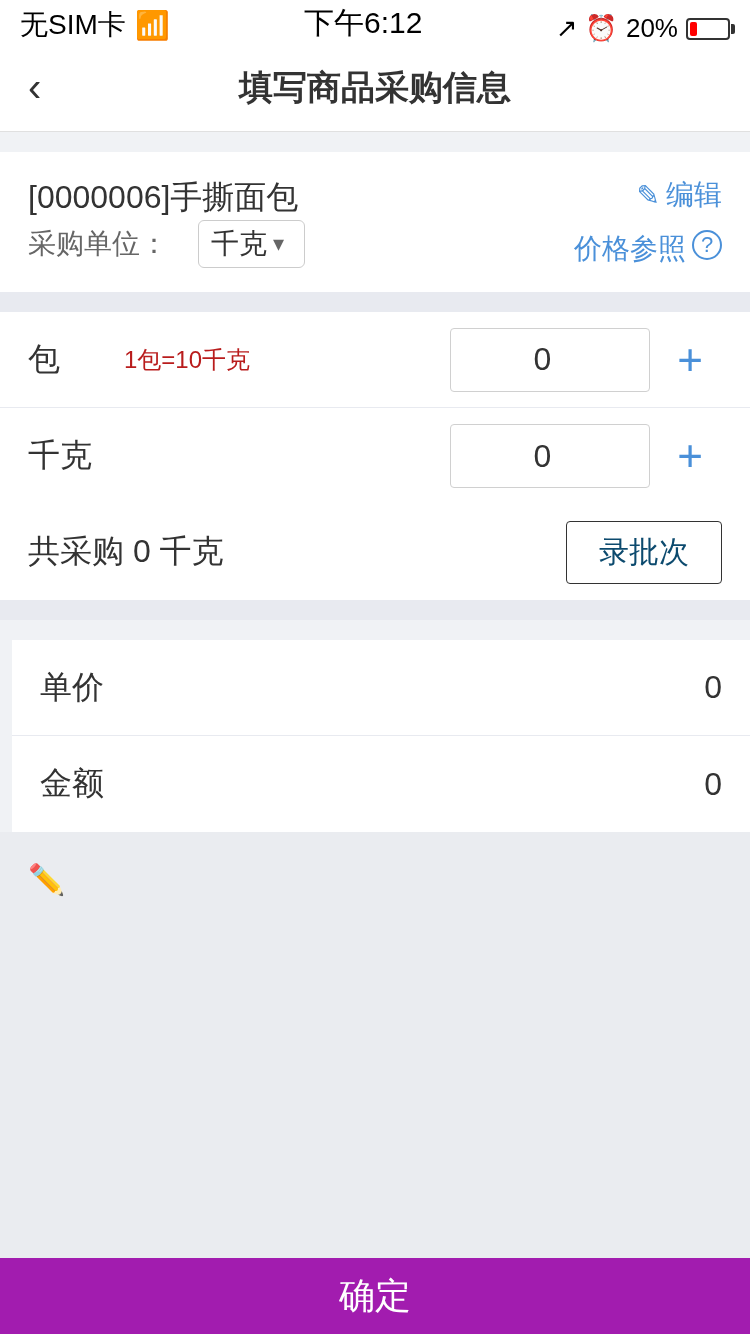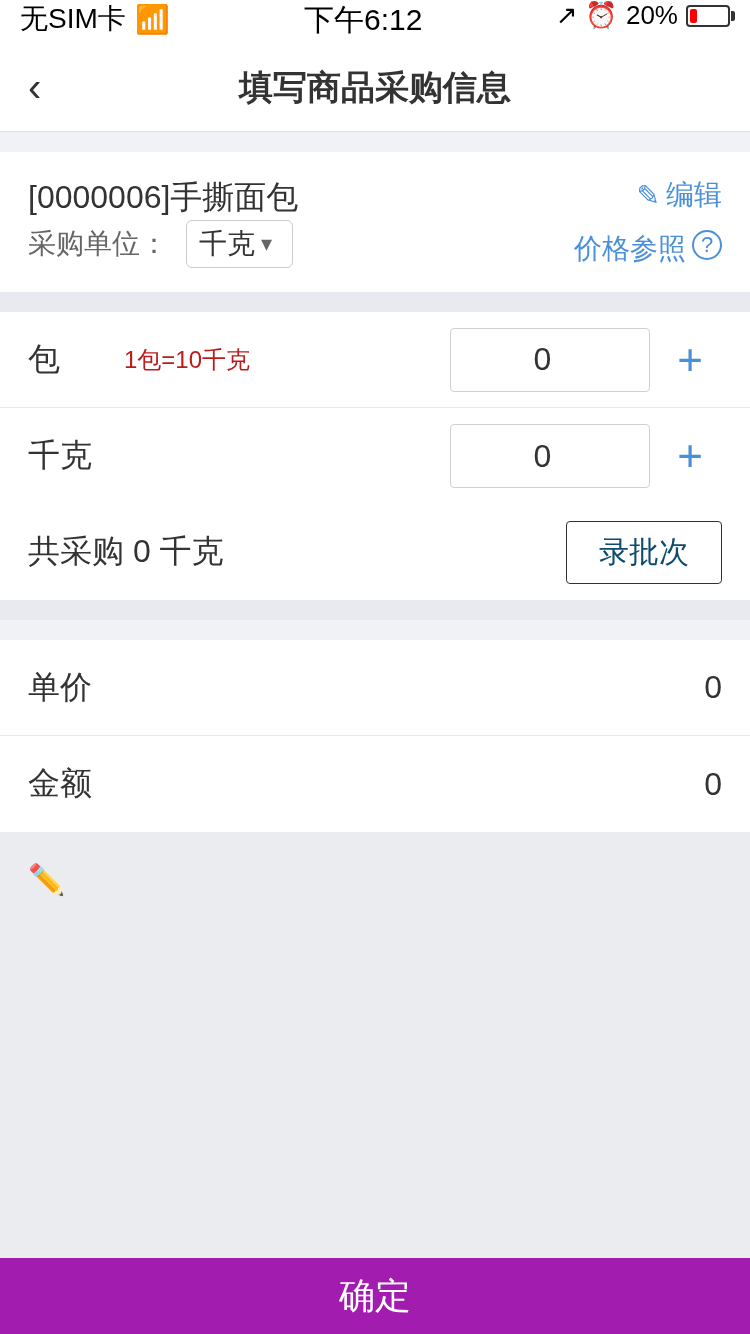--- a/index.html
+++ b/index.html
@@ -19,7 +19,7 @@
       height: 44px;
       background: #fff;
       display: flex;
-      align-items: flex-start;
+      align-items: flex-end;
       justify-content: space-between;
       padding: 0 20px;
       font-size: 28px;

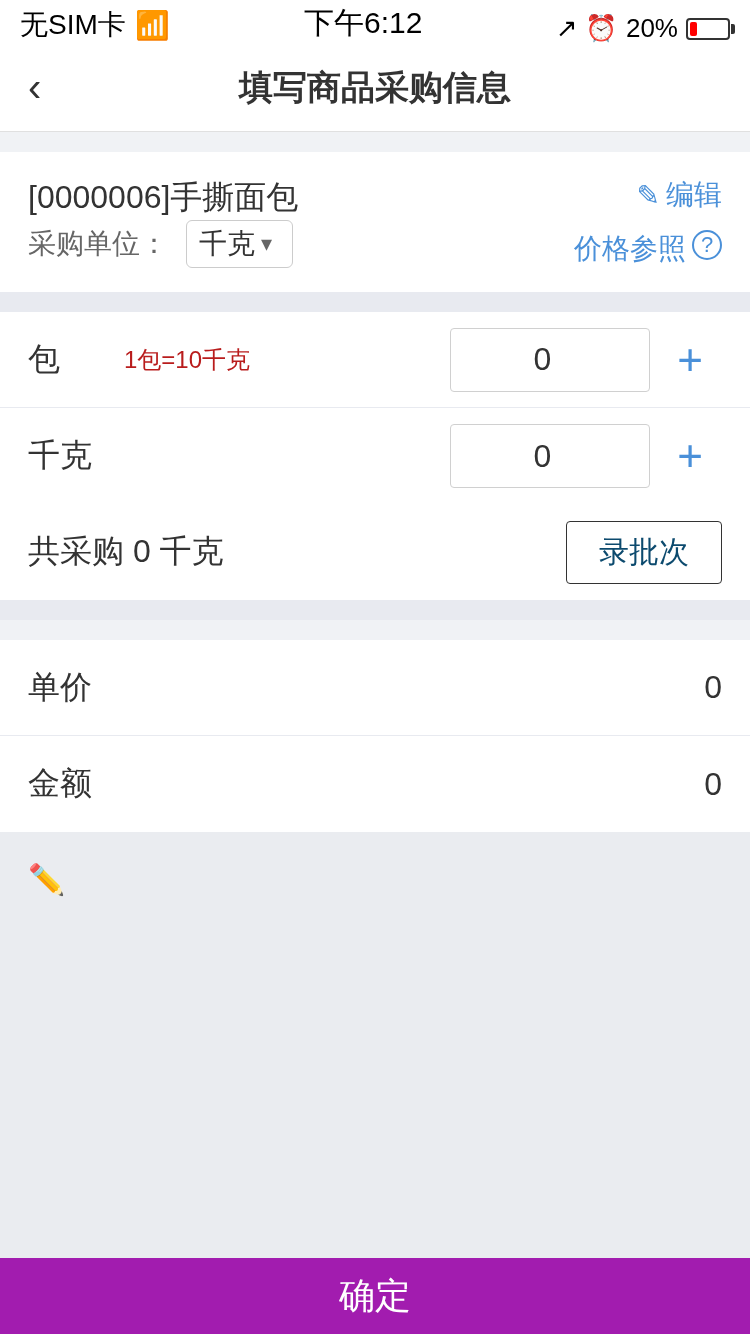--- a/index.html
+++ b/index.html
@@ -114,7 +114,7 @@
     .product-unit-row {
       display: flex;
       align-items: center;
-      gap: 18px;
+      gap: 30px;
       font-size: 28px;
       color: #666;
     }

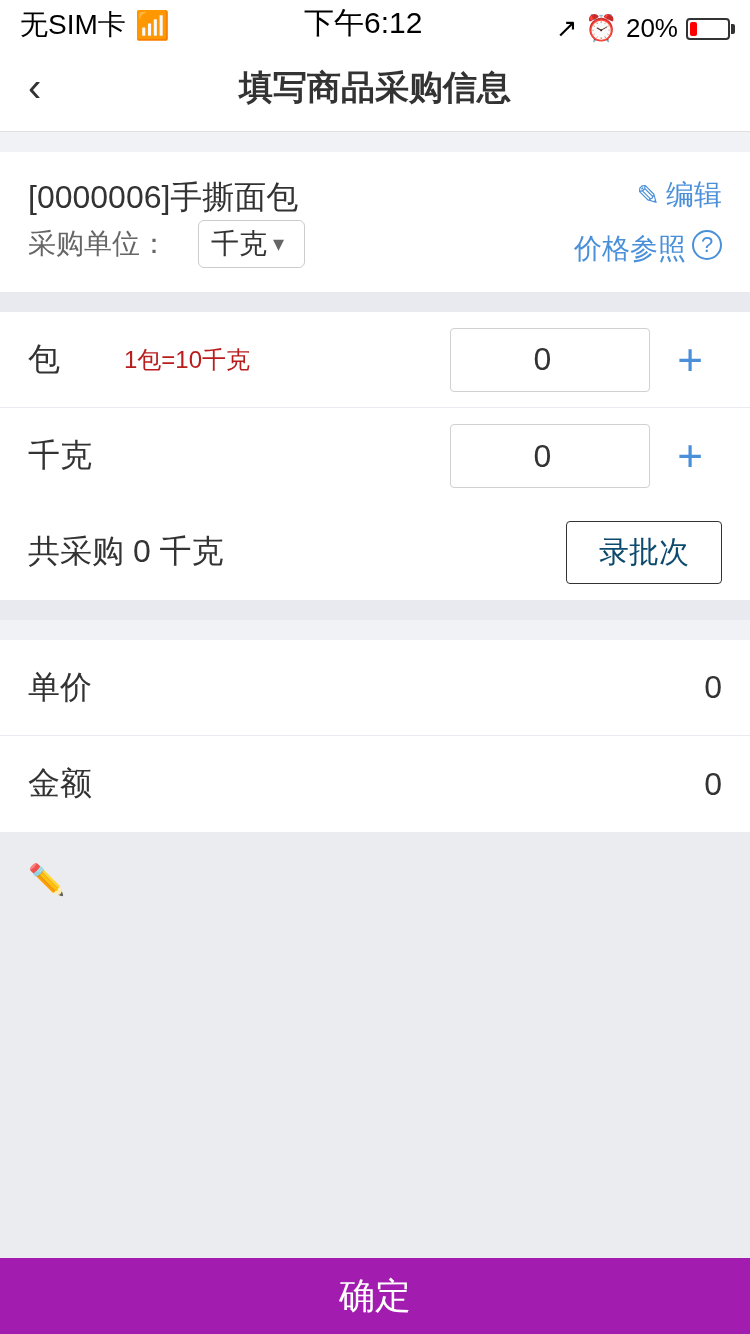--- a/index.html
+++ b/index.html
@@ -249,6 +249,7 @@
     .price-section {
       background: #fff;
       margin-top: 20px;
+      margin-left: 12px;
     }
     .price-row {
       display: flex;

